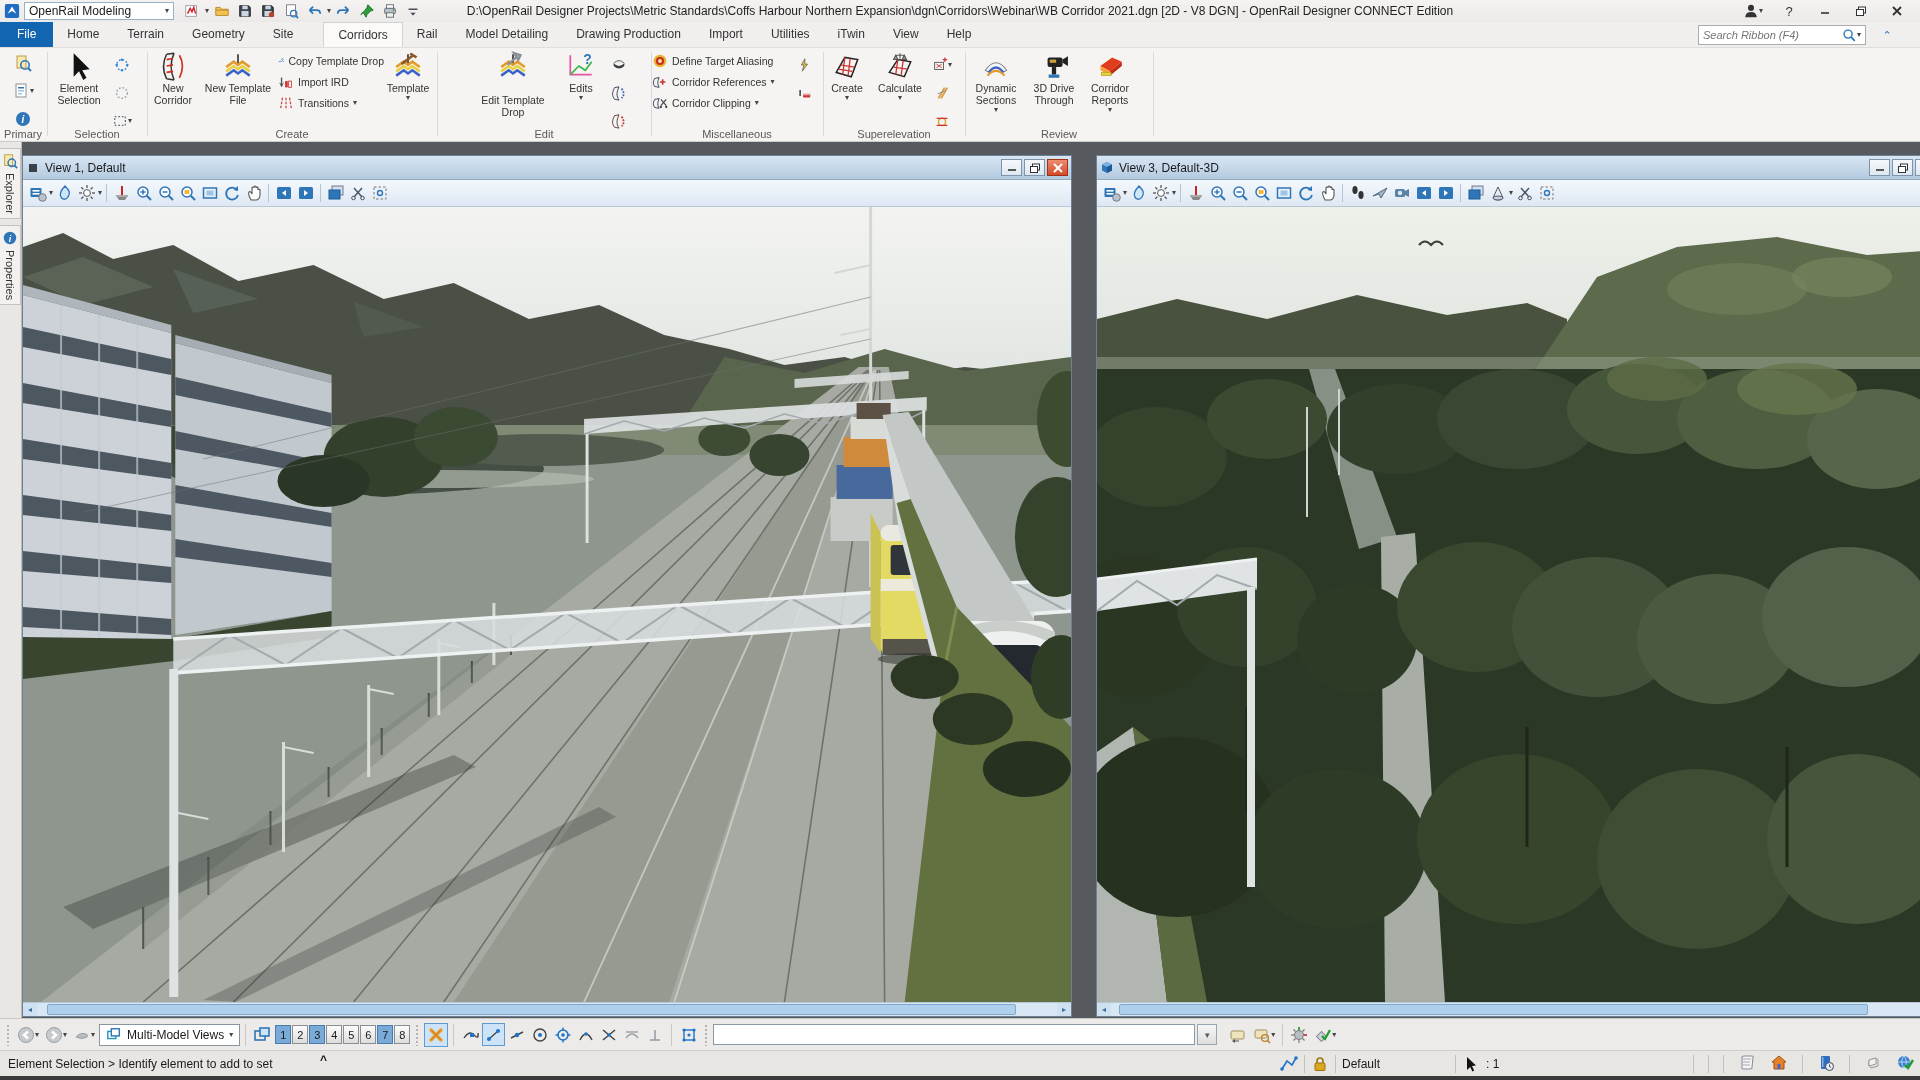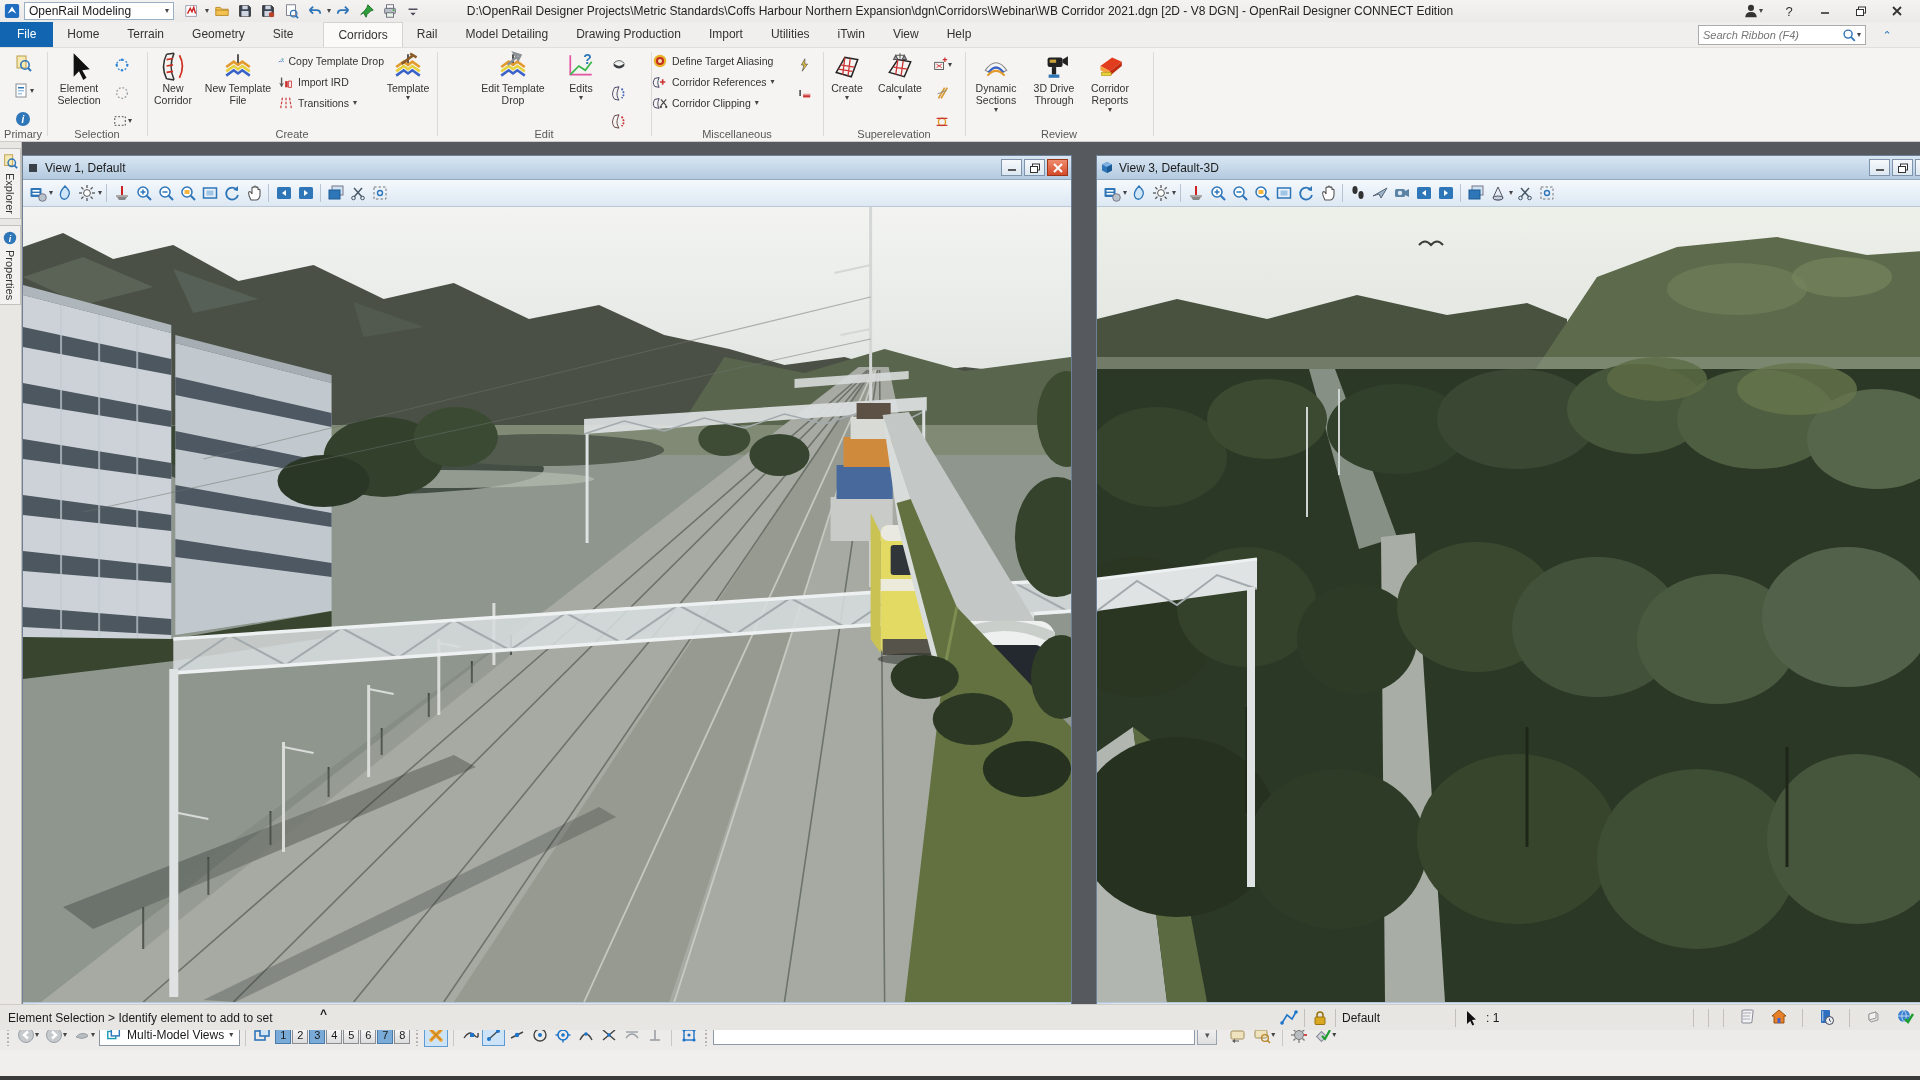--- a/index.html
+++ b/index.html
@@ -411,7 +411,7 @@
 
     <div class="rgroup" style="left:438px;width:212px;">
       <div class="rbody" style="justify-content:center;gap:6px;padding-left:14px;">
-        <div class="rbig" style="width:80px;">
+        <div class="rbig" style="width:80px;gap:12px;">
           <span class="i28">
               <svg viewBox="0 0 28 28">
                 <line x1="14" y1="3" x2="14" y2="14" stroke="#222" stroke-width="1.4"></line>

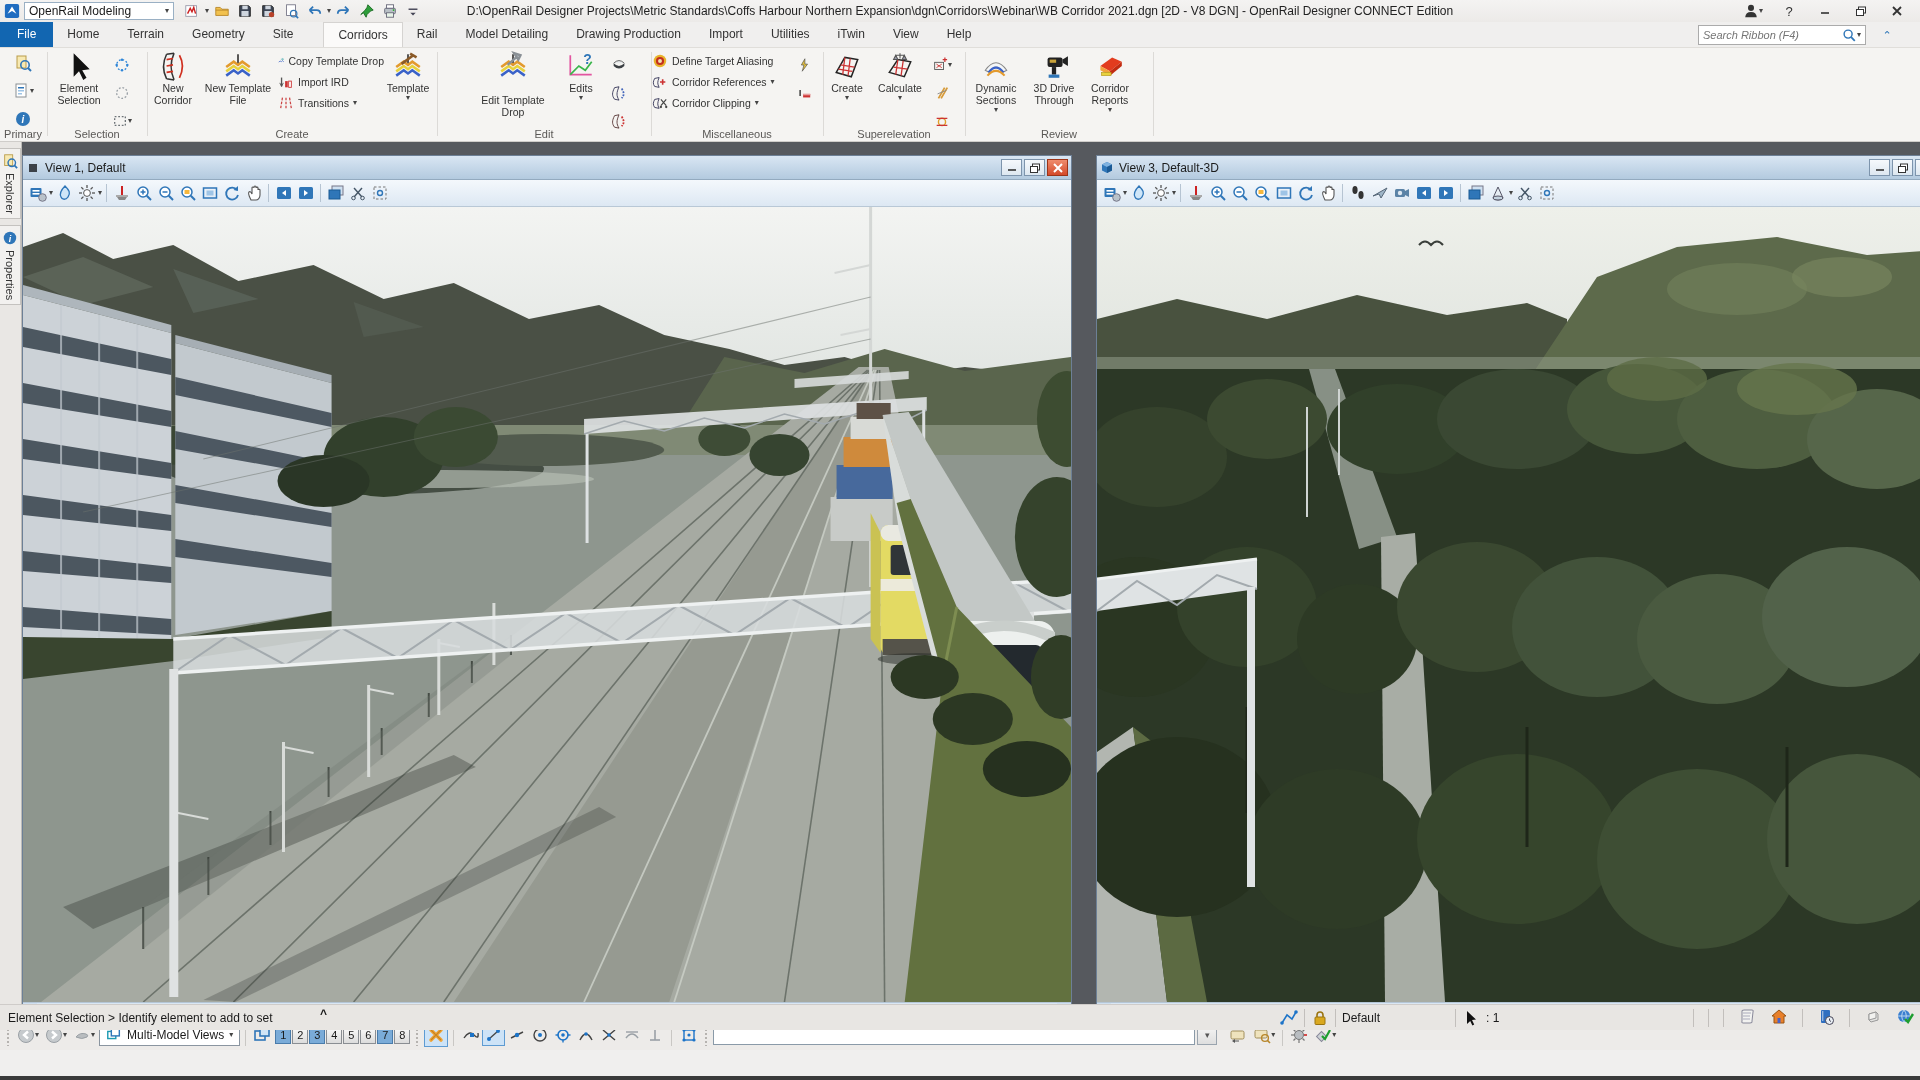--- a/index.html
+++ b/index.html
@@ -82,7 +82,7 @@
   #keyin-dd { width:20px; height:21px; border:1px solid #9aa4ae; background:linear-gradient(#f6f6f6,#dedede); font-size:9px; color:#555; display:flex; align-items:center; justify-content:center; }
 
   
-  #statusbar { position:absolute; left:0; top:1004px; width:1920px; height:26px; background:#e8e6e3; border-top:1px solid #cfccc9; }
+  #statusbar { position:absolute; left:0; top:1050px; width:1920px; height:26px; background:#e8e6e3; border-top:1px solid #cfccc9; }
   #statusbar > div { position:absolute; top:0; height:26px; display:flex; align-items:center; gap:6px; font-size:12px; color:#1a1a1a; }
   .ssep { width:1px; height:18px; background:#c2bfbc; }
   #bottom-edge { position:absolute; left:0; top:1076px; width:1920px; height:4px; background:#3a3a3a; }

